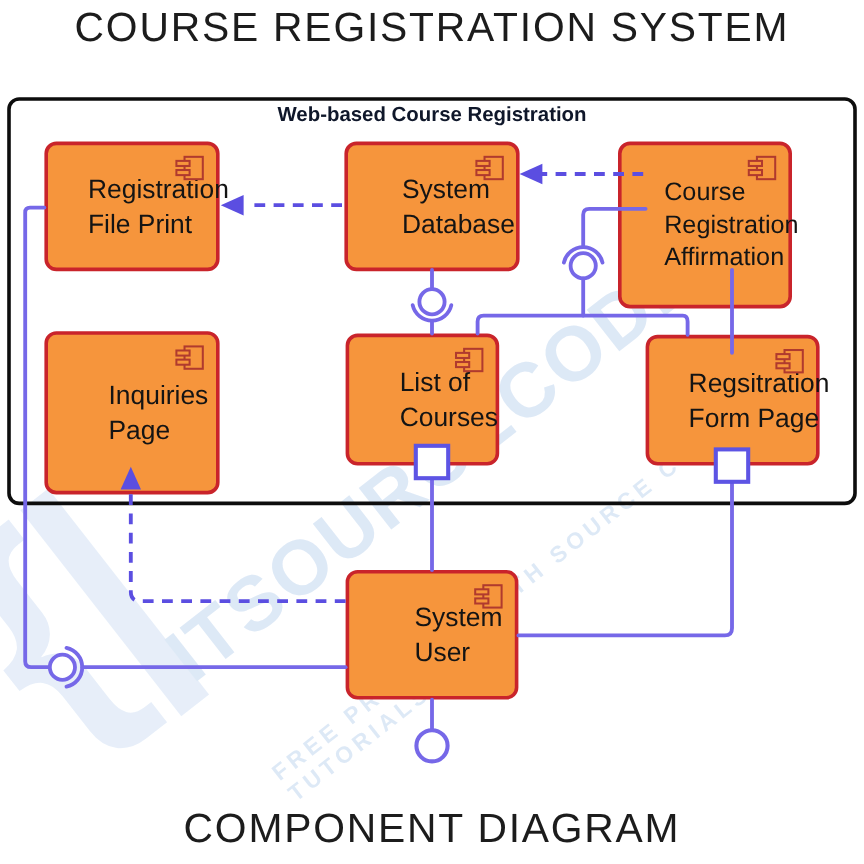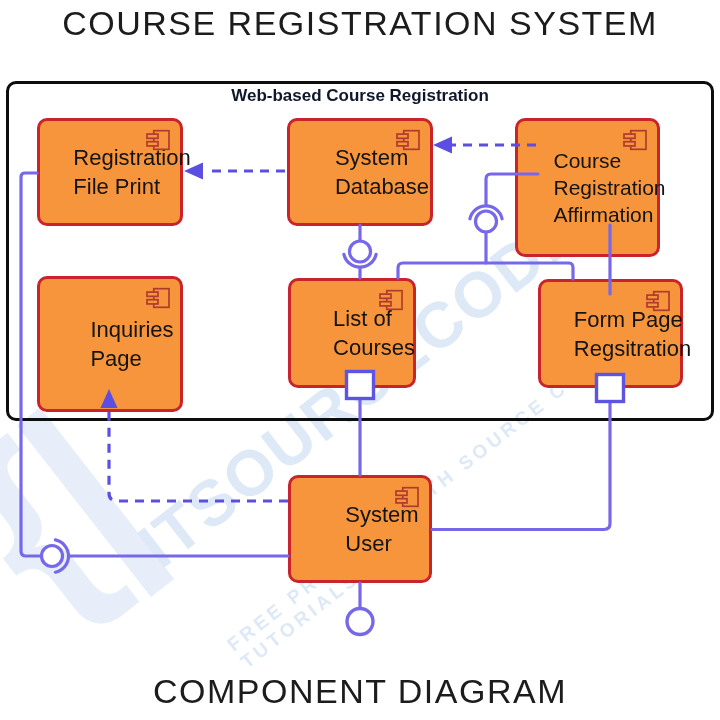--- a/index.html
+++ b/index.html
@@ -164,8 +164,8 @@
       <rect class="tab" x="2" y="15" width="13" height="5"></rect>
     </svg>
     <div class="label">
+      <div>Regsitration</div>
       <div>Form Page</div>
-      <div>Regsitration</div>
     </div>
   </div>
 

